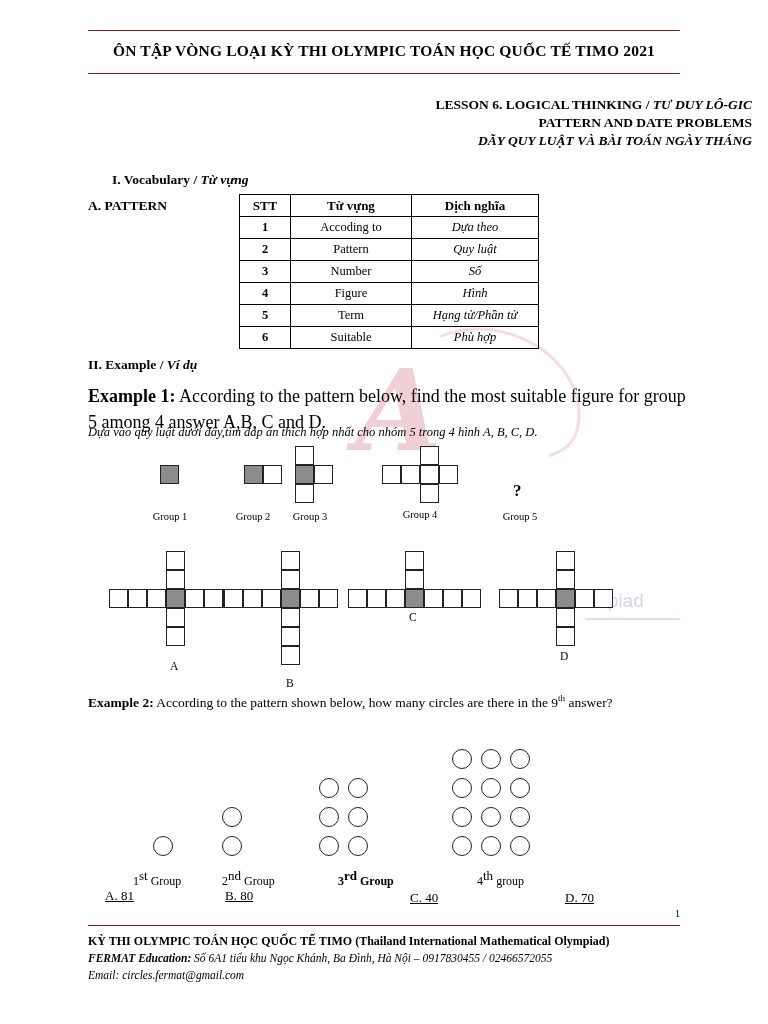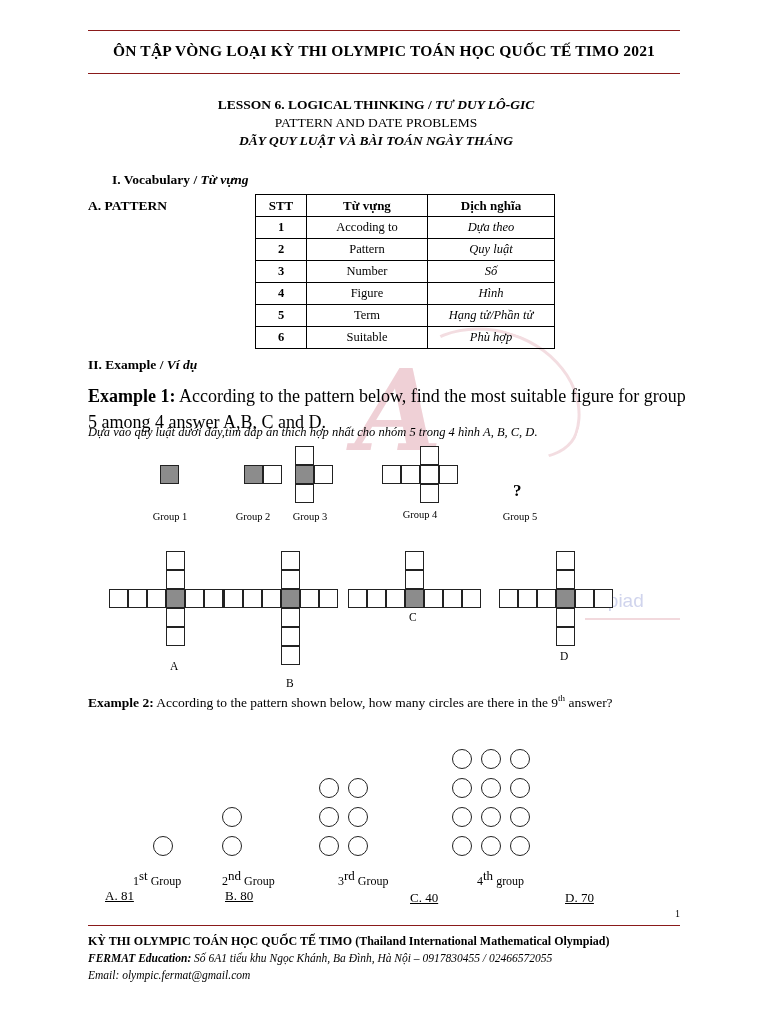--- a/index.html
+++ b/index.html
@@ -45,7 +45,7 @@
   .lesson-block {
     position: absolute;
     left: 0; right: 16px; top: 96px;
-    text-align: center;
+    text-align: right;
     line-height: 1.35;
   }
   .lesson-line1 { font-size: 13.5px; font-weight: bold; }

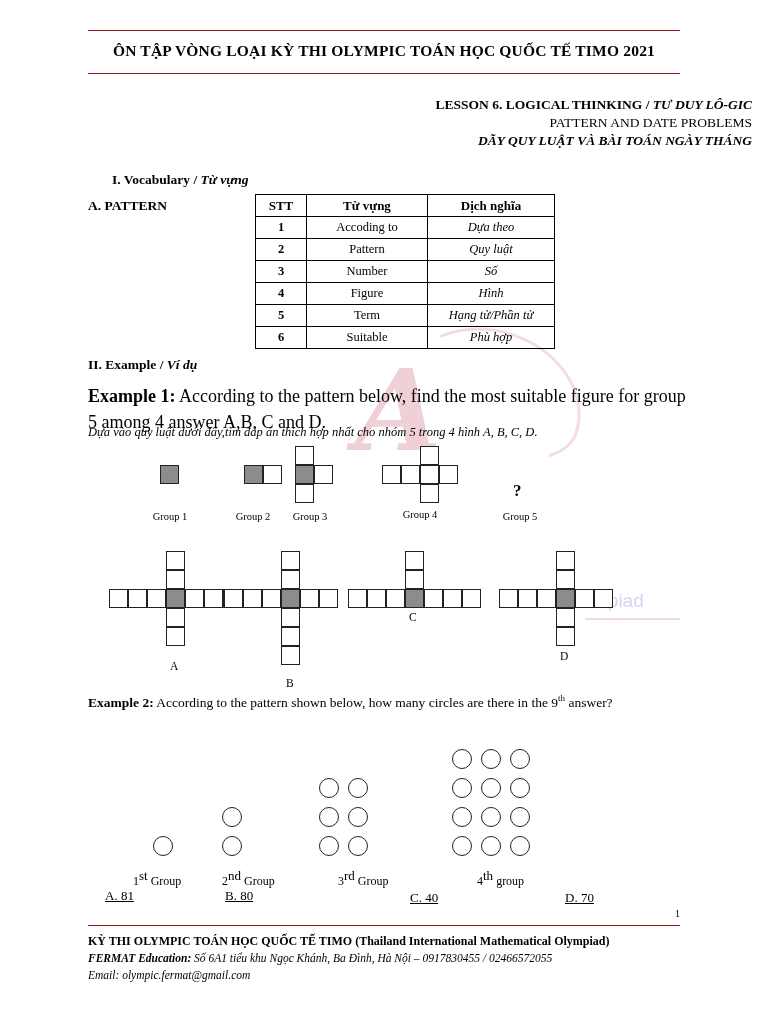--- a/index.html
+++ b/index.html
@@ -50,7 +50,7 @@
   }
   .lesson-line1 { font-size: 13.5px; font-weight: bold; }
   .lesson-line1 .ital { font-style: italic; }
-  .lesson-line2 { font-size: 13.5px; font-weight: normal; }
+  .lesson-line2 { font-size: 13.5px; font-weight: bold; }
   .lesson-line3 { font-size: 13.5px; font-weight: bold; font-style: italic; }
 
   

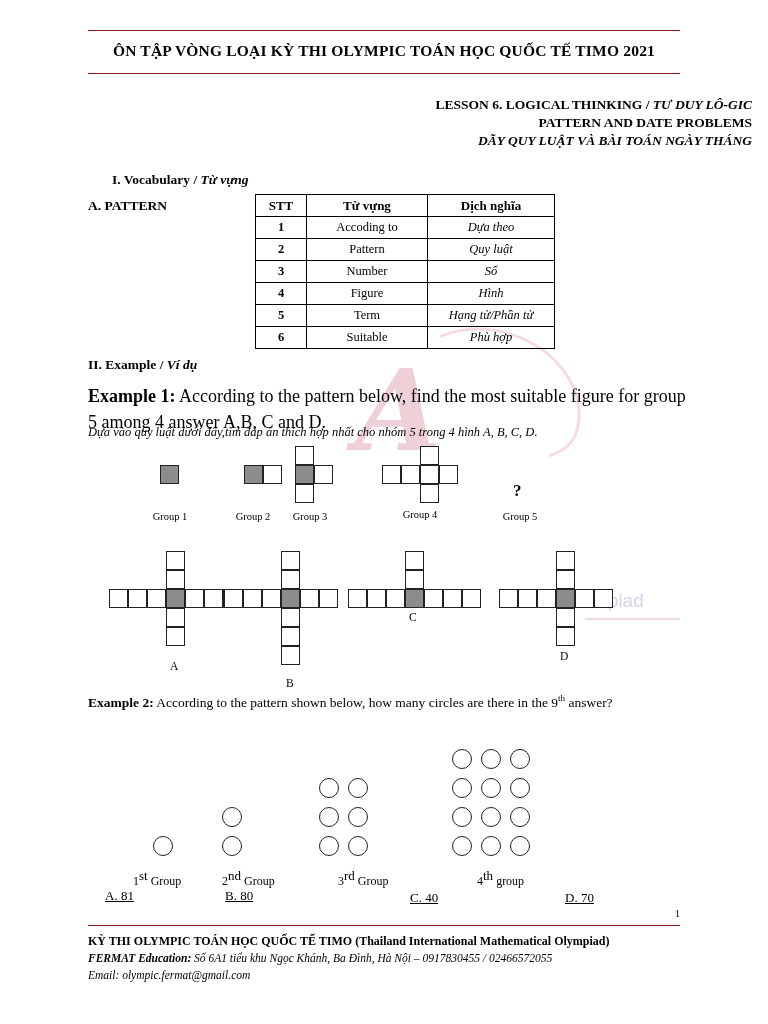--- a/index.html
+++ b/index.html
@@ -67,7 +67,7 @@
   
   table.vocab {
     position: absolute;
-    left: 255px; top: 194px;
+    left: 239px; top: 194px;
     border-collapse: collapse;
     font-size: 12.5px;
     padding-left: 12px;

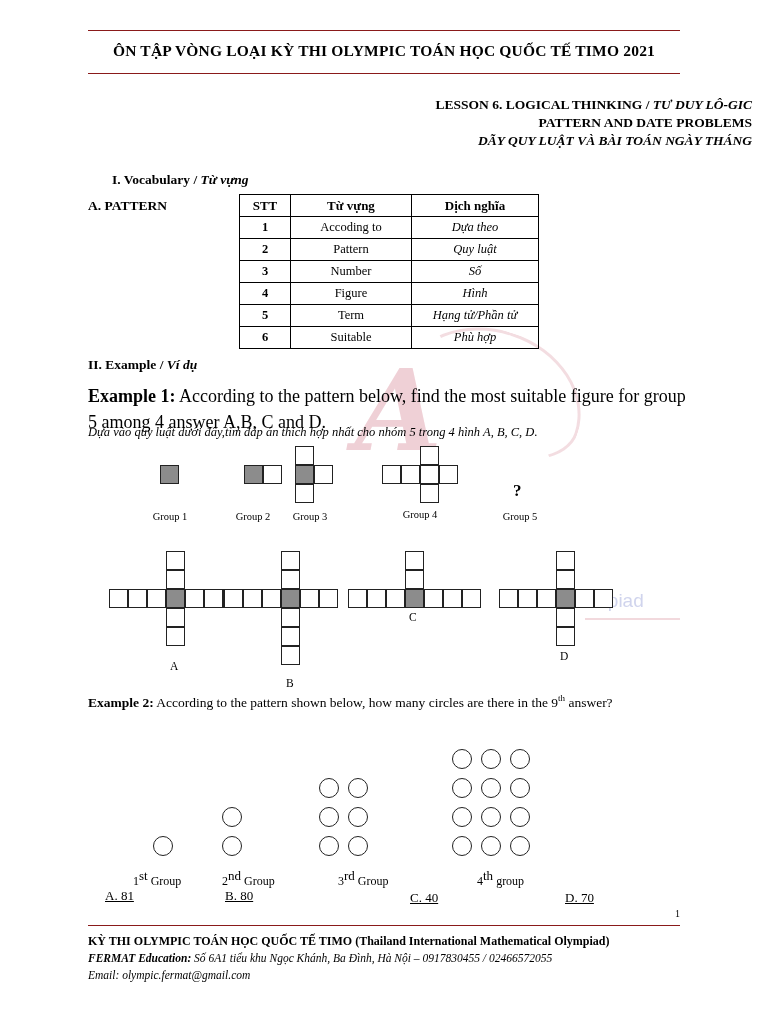--- a/index.html
+++ b/index.html
@@ -375,7 +375,7 @@
   <div class="circ" style="left:348px; top:807px;"></div>
   <div class="circ" style="left:319px; top:836px;"></div>
   <div class="circ" style="left:348px; top:836px;"></div>
-  <div class="gplabel" style="left:338px; top:868px;"><span>3</span><sup>rd</sup> <span>Group</span></div>
+  <div class="gplabel" style="left:338px; top:868px;font-weight:bold;"><span>3</span><sup>rd</sup> <span>Group</span></div>
 
   <div class="circ" style="left:452px; top:749px;"></div>
   <div class="circ" style="left:481px; top:749px;"></div>

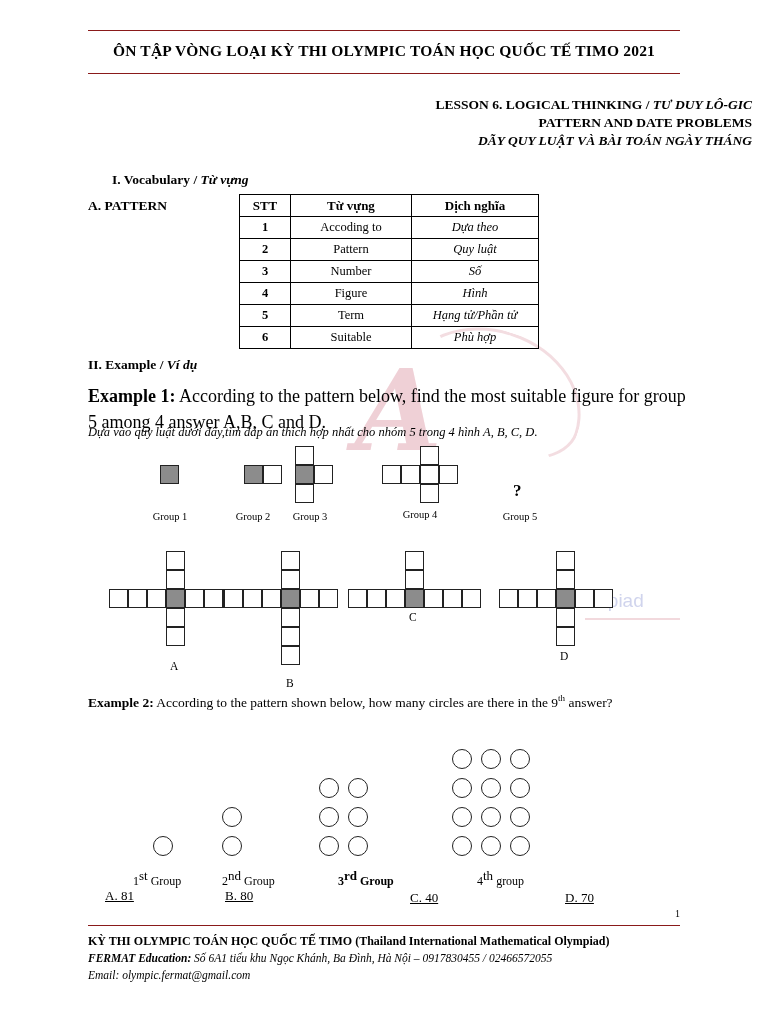--- a/index.html
+++ b/index.html
@@ -401,7 +401,7 @@
   <div class="footer">
     <div class="f1">KỲ THI OLYMPIC TOÁN HỌC QUỐC TẾ TIMO (Thailand International Mathematical Olympiad)</div>
     <div class="f2"><span class="bi">FERMAT Education:</span><span> Số 6A1 tiểu khu Ngọc Khánh, Ba Đình, Hà Nội – 0917830455 / 02466572055</span></div>
-    <div class="f3">Email: olympic.fermat@gmail.com</div>
+    <div class="f3">Email: circles.fermat@gmail.com</div>
   </div>
 
 </div>

